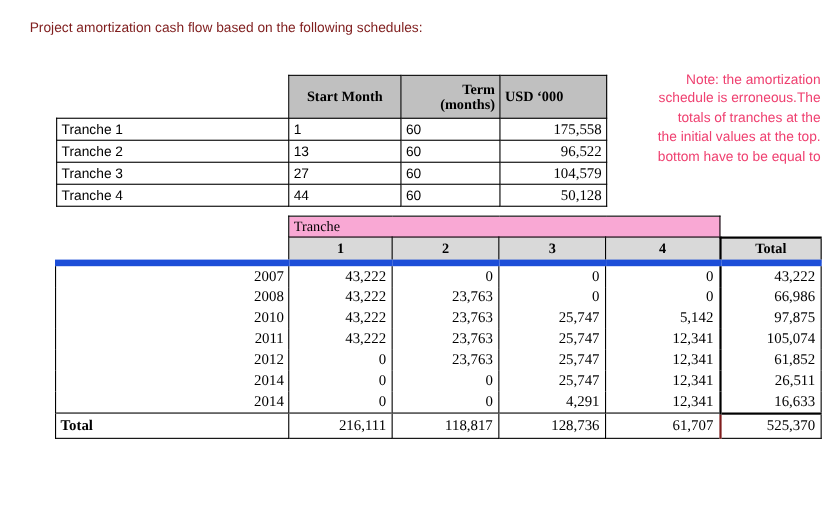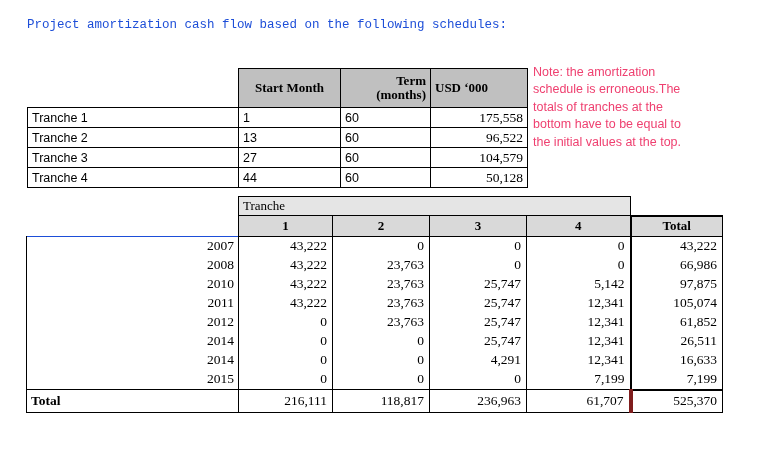--- a/index.html
+++ b/index.html
@@ -21,10 +21,10 @@
     position: absolute;
     left: 27px;
     top: 18px;
-    font-family: Liberation Mono, monospace;
+    font-family: Liberation Sans, sans-serif;
     font-size: 12.5px;
     line-height: 14px;
-    color: #1d4ed8;
+    color: #7f1d1d;
     white-space: nowrap;
   }
 

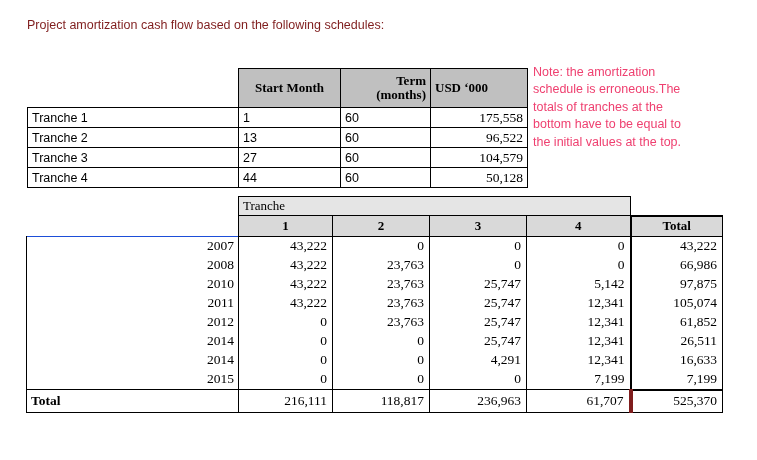--- a/index.html
+++ b/index.html
@@ -88,13 +88,14 @@
   
   #note-block {
     position: absolute;
-    left: 533px;
+    left: 551px;
     top: 64px;
     width: 195px;
     font-family: "Liberation Sans", sans-serif;
     font-size: 12.5px;
     line-height: 17.4px;
     color: #ef4070;
+    text-align: right;
   }
 
   

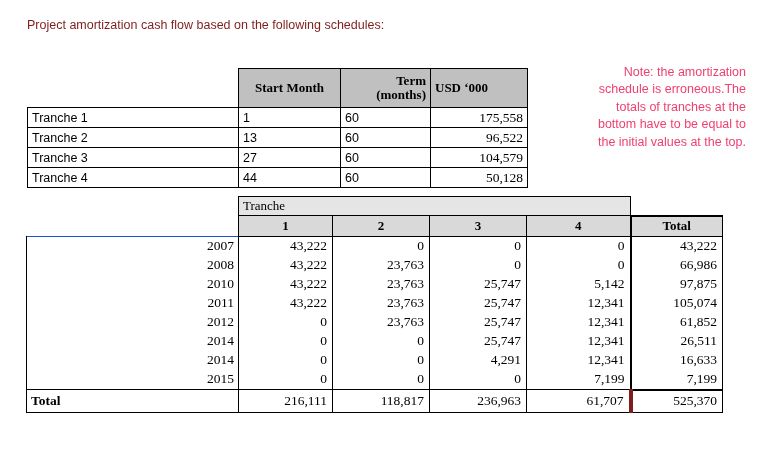--- a/index.html
+++ b/index.html
@@ -32,6 +32,7 @@
   table {
     border-collapse: collapse;
     table-layout: fixed;
+    margin-left: 24px;
   }
   td, th {
     padding: 0;

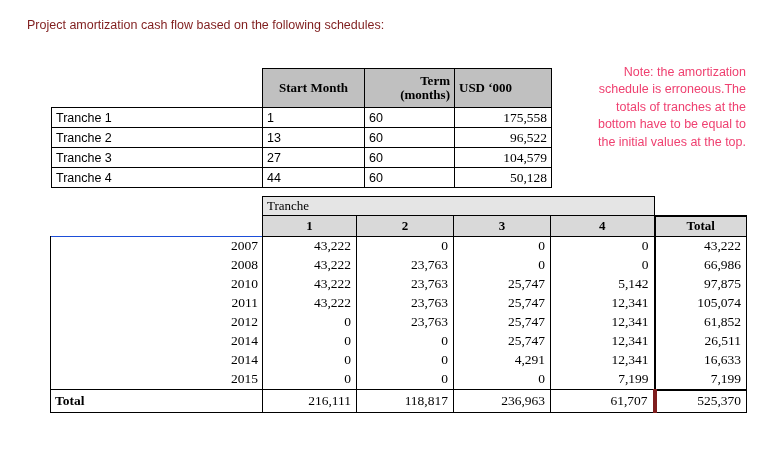--- a/index.html
+++ b/index.html
@@ -244,8 +244,8 @@
   <div>Note: the amortization</div>
   <div>schedule is erroneous.The</div>
   <div>totals of tranches at the</div>
+  <div>the initial values at the top.</div>
   <div>bottom have to be equal to</div>
-  <div>the initial values at the top.</div>
 </div>
 
 <table id="cashflow-table">

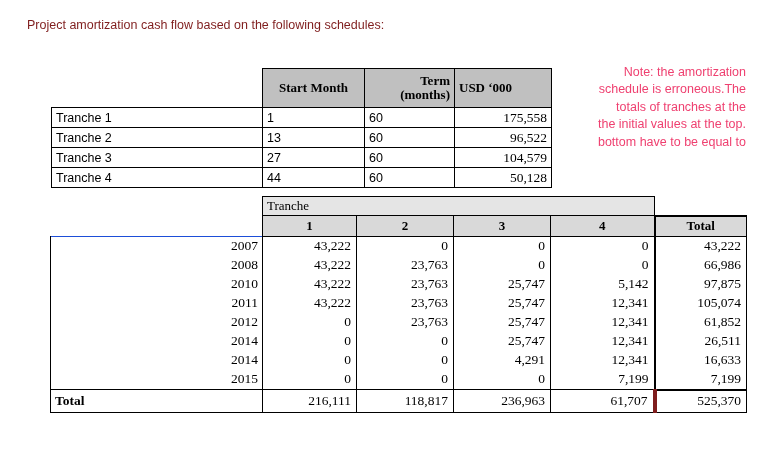--- a/index.html
+++ b/index.html
@@ -116,7 +116,7 @@
 
   
   #cashflow-table .hdr-span {
-    background: #e5e5e5;
+    background: #f9a8d4;
     border: 1px solid #000;
     text-align: left;
     font-size: 13px;

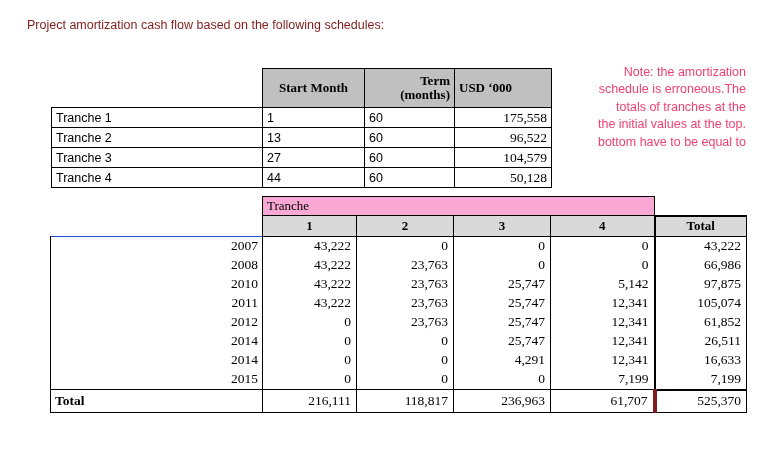--- a/index.html
+++ b/index.html
@@ -166,7 +166,7 @@
     border-left: 2px solid #000;
     border-right: 1px solid #000;
   }
-  #cashflow-table tr.first-body td { border-top: 1px solid #1d4ed8; }
+  #cashflow-table tr.first-body td { border-top: 6px solid #1d4ed8; }
   #cashflow-table tr.last-body  td { border-bottom: 1px solid #000; }
 
   

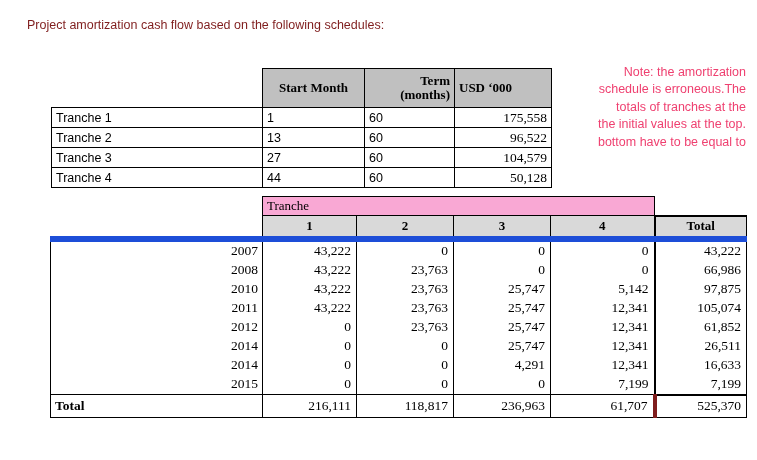--- a/index.html
+++ b/index.html
@@ -329,14 +329,6 @@
       <td class="val-cell">12,341</td>
       <td class="val-cell total-col">16,633</td>
     </tr>
-    <tr>
-      <td class="year-cell">2015</td>
-      <td class="val-cell">0</td>
-      <td class="val-cell">0</td>
-      <td class="val-cell">0</td>
-      <td class="val-cell">7,199</td>
-      <td class="val-cell total-col">7,199</td>
-    </tr>
     <tr class="totals-row">
       <td class="totals-label">Total</td>
       <td class="val-cell">216,111</td>

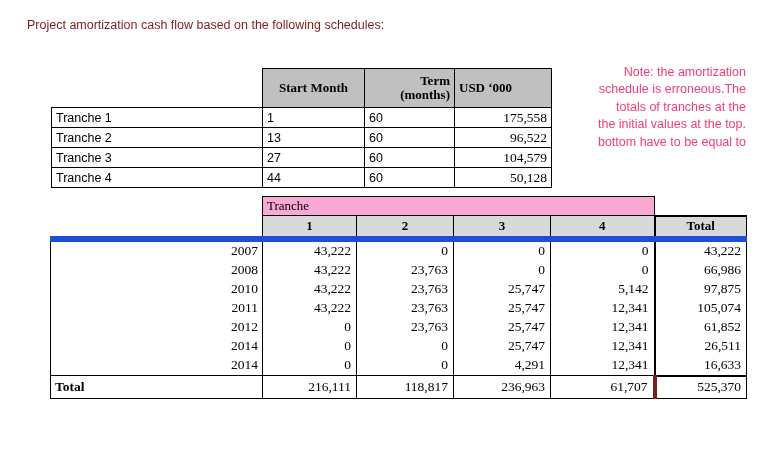--- a/index.html
+++ b/index.html
@@ -333,7 +333,7 @@
       <td class="totals-label">Total</td>
       <td class="val-cell">216,111</td>
       <td class="val-cell">118,817</td>
-      <td class="val-cell">236,963</td>
+      <td class="val-cell">128,736</td>
       <td class="val-cell">61,707</td>
       <td class="val-cell total-col">525,370</td>
     </tr>

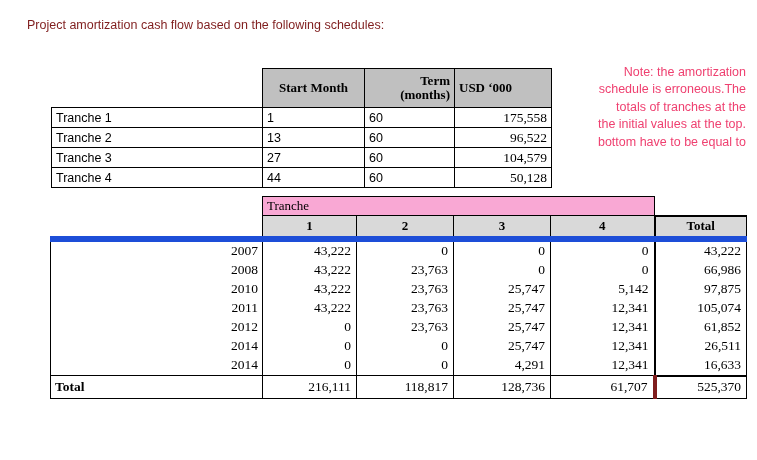--- a/index.html
+++ b/index.html
@@ -185,7 +185,7 @@
     padding: 0 5px;
   }
   #cashflow-table tr.totals-row td.val-cell.total-col {
-    border-left: 4px solid #7f1d1d;
+    border-left: 2px solid #7f1d1d;
     border-top: 2px solid #000;
   }
 </style>

